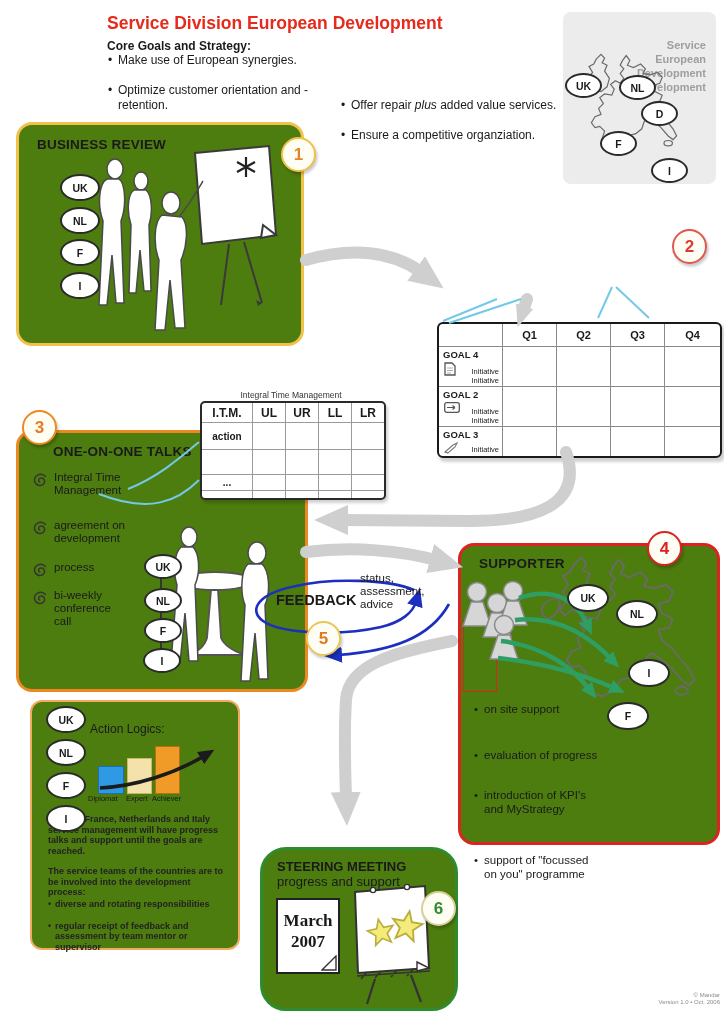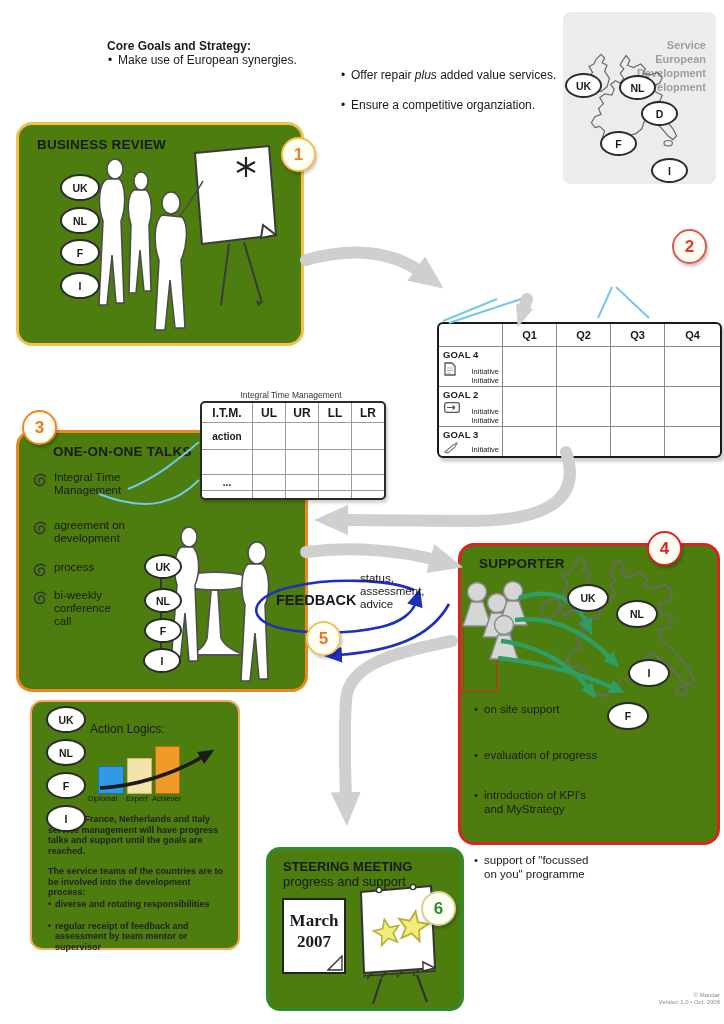--- a/index.html
+++ b/index.html
@@ -65,6 +65,7 @@
     </defs>
   </svg>
 
+  <div class="abs" style="left:107px;top:13px;font-size:17.5px;font-weight:700;color:#e62a1c">Service Division European Development</div>
   <div class="abs" style="left:107px;top:39px;font-size:12px;font-weight:700">Core Goals and Strategy:</div>
   <div class="abs bullet" style="left:107px;top:53px;width:232px;font-size:12px;line-height:15px">Make use of European synergies.</div>
   <div class="abs bullet" style="left:340px;top:53px;width:260px;font-size:12px;line-height:15px"><span>Offer repair </span><i>plus</i><span> added value services.</span></div>

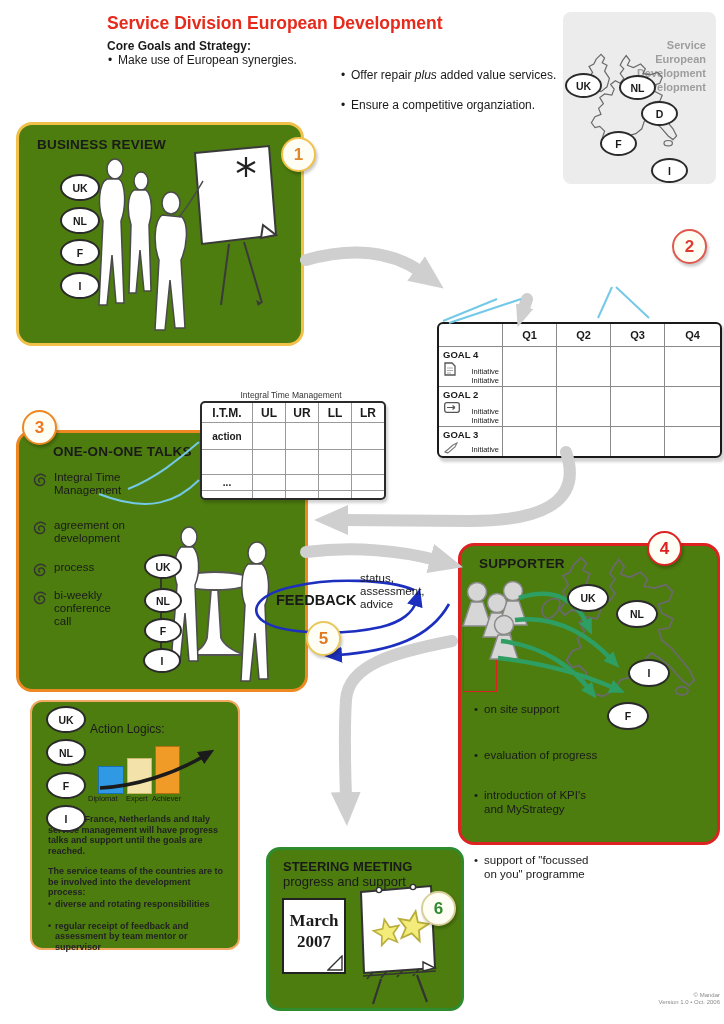--- a/index.html
+++ b/index.html
@@ -68,6 +68,7 @@
   <div class="abs" style="left:107px;top:13px;font-size:17.5px;font-weight:700;color:#e62a1c">Service Division European Development</div>
   <div class="abs" style="left:107px;top:39px;font-size:12px;font-weight:700">Core Goals and Strategy:</div>
   <div class="abs bullet" style="left:107px;top:53px;width:232px;font-size:12px;line-height:15px">Make use of European synergies.</div>
+  <div class="abs bullet" style="left:107px;top:68px;width:232px;font-size:12px;line-height:15px">Optimize customer orientation and -retention.</div>
   <div class="abs bullet" style="left:340px;top:53px;width:260px;font-size:12px;line-height:15px"><span>Offer repair </span><i>plus</i><span> added value services.</span></div>
   <div class="abs bullet" style="left:340px;top:68px;width:260px;font-size:12px;line-height:15px">Ensure a competitive organziation.</div>
 

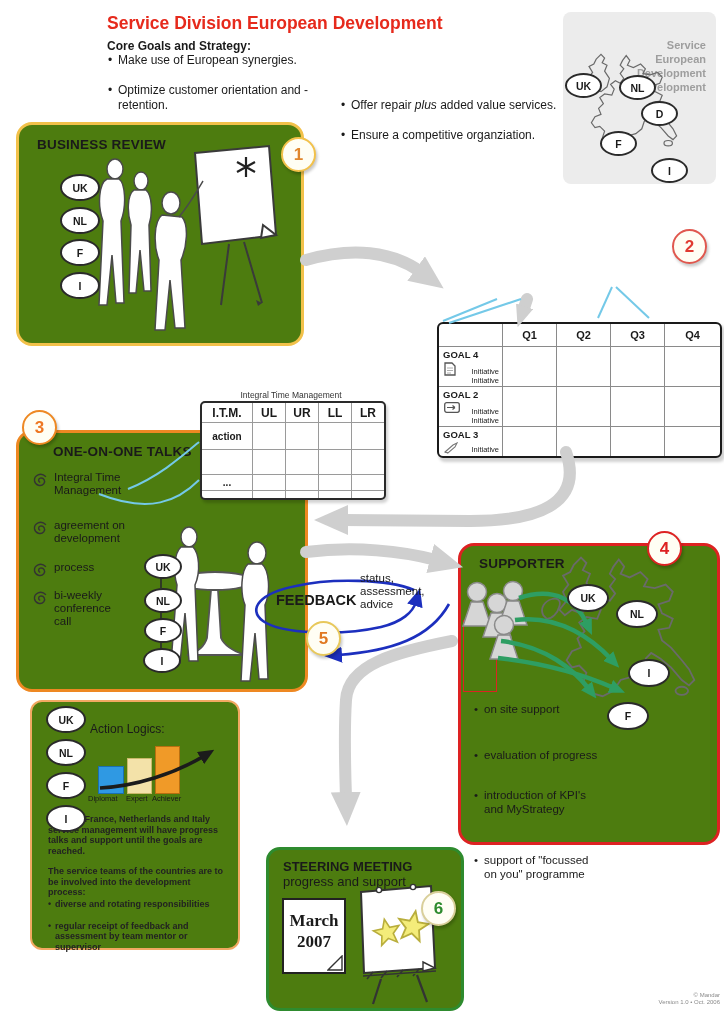--- a/index.html
+++ b/index.html
@@ -312,7 +312,7 @@
     <div class="abs para pbul" style="left:16px;top:208px;width:172px">regular receipt of feedback and assessment by team mentor or supervisor</div>
   </div>
 
-  <div class="box" style="left:266px;top:847px;width:192px;height:158px;border:3px solid #2e8b2e;border-radius:14px">
+  <div class="box" style="left:260px;top:847px;width:192px;height:158px;border:3px solid #2e8b2e;border-radius:26px">
     <div class="abs" style="left:14px;top:9px;font-weight:700;font-size:13px">STEERING MEETING</div>
     <div class="abs" style="left:14px;top:24px;font-size:13px">progress and support</div>
     <div class="abs" style="left:13px;top:48px;width:64px;height:76px;border:2px solid #222;background:#fff;text-align:center;

